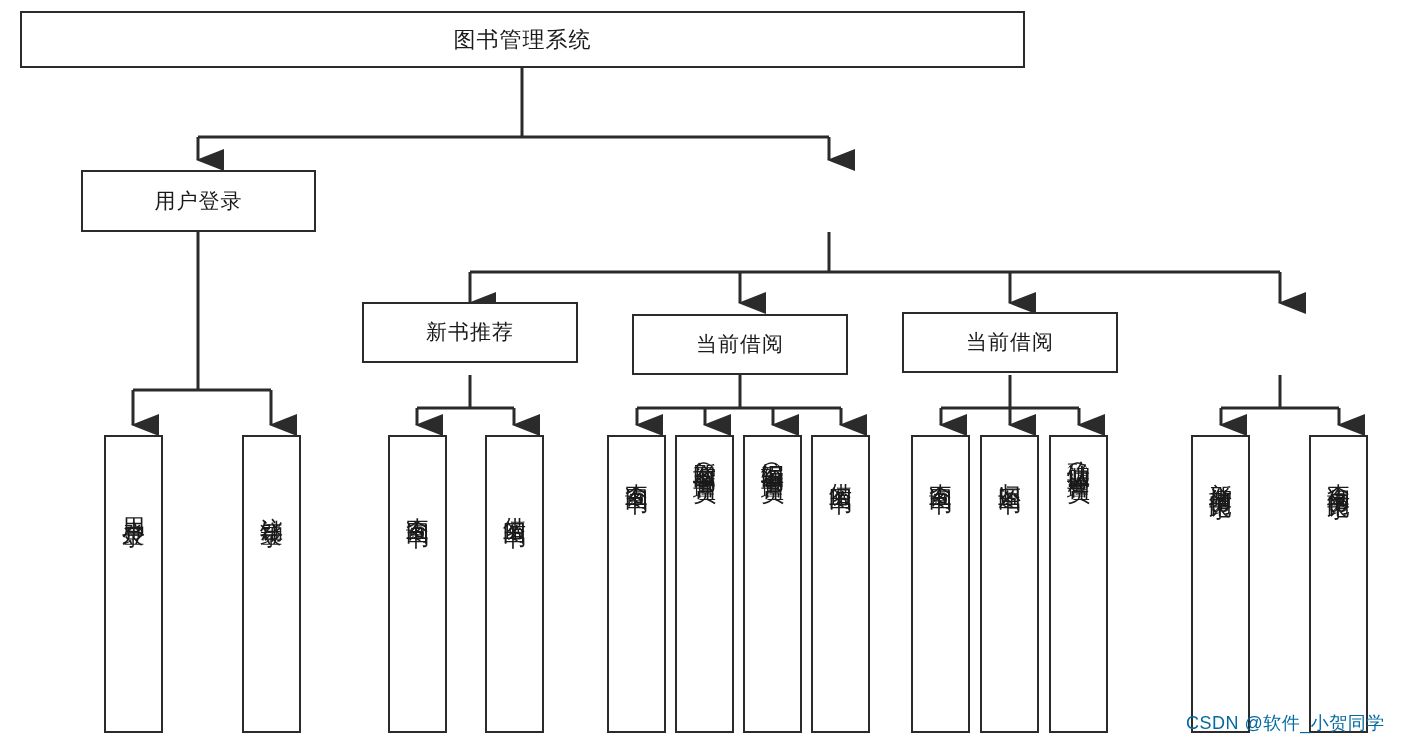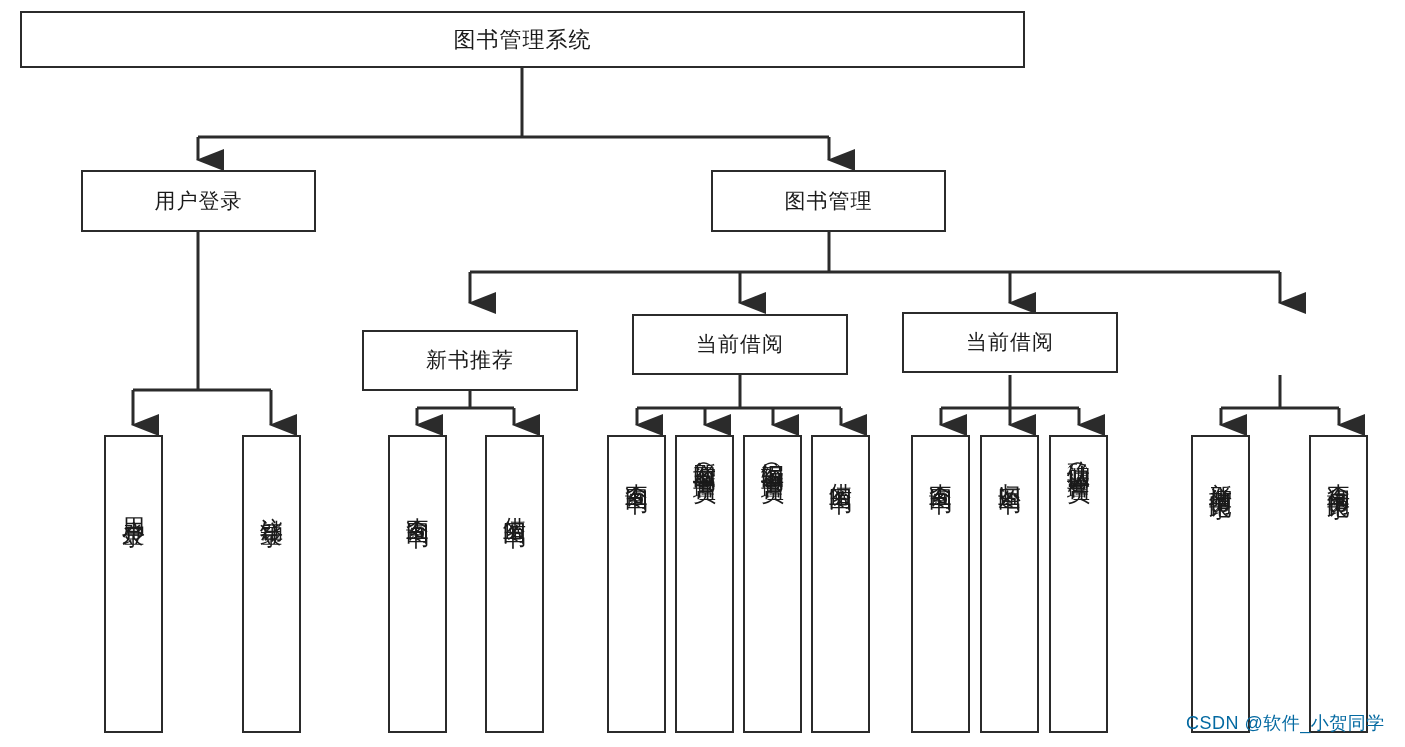--- a/index.html
+++ b/index.html
@@ -149,9 +149,6 @@
   <div class="node horiz" style="left:81px; top:170px; width:235px; height:62px;">
     <span class="label">用户登录</span>
   </div>
-  <div class="node horiz" style="left:711px; top:170px; width:235px; height:62px;">
-    <span class="label">图书管理</span>
-  </div>
 
   <div class="node horiz" style="left:362px; top:330px; width:216px; height:61px;">
     <span class="label">新书推荐</span>

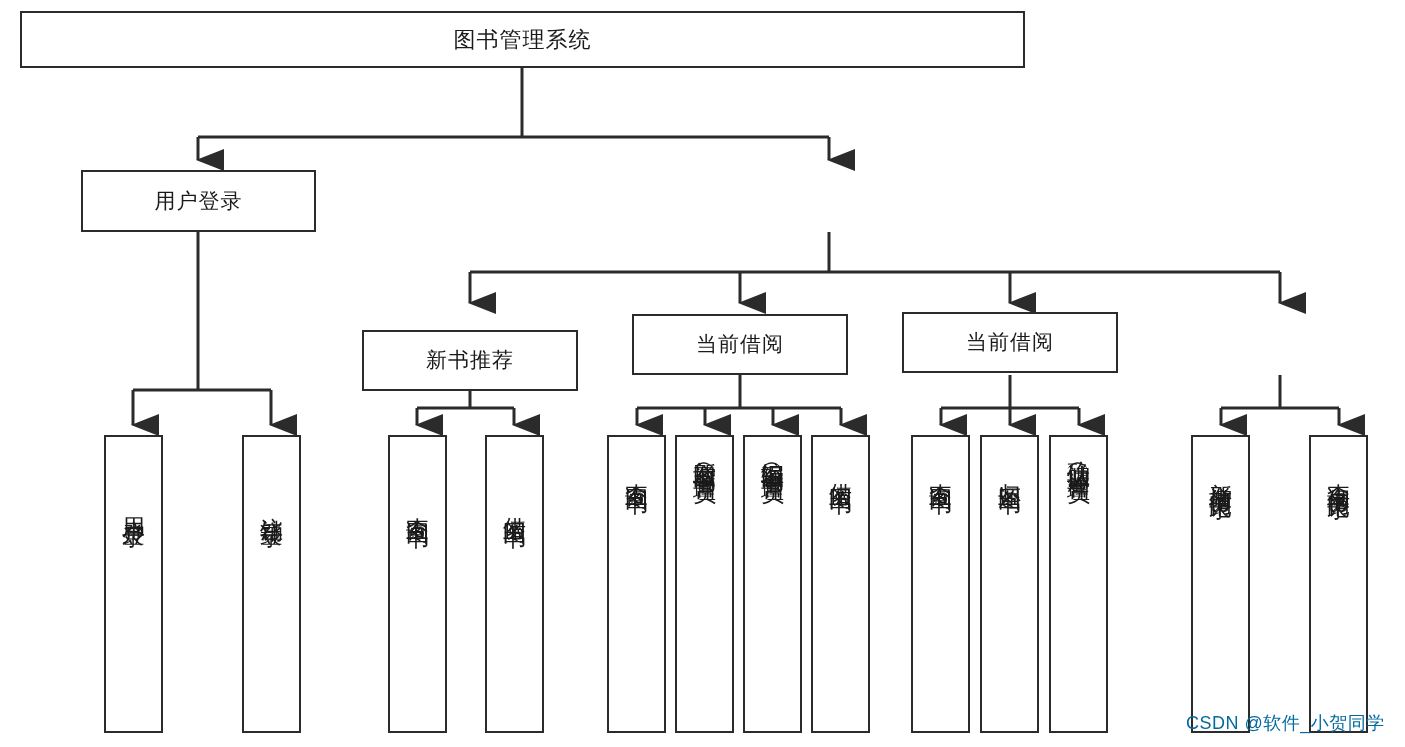--- a/index.html
+++ b/index.html
@@ -150,7 +150,7 @@
     <span class="label">用户登录</span>
   </div>
 
-  <div class="node horiz" style="left:362px; top:330px; width:216px; height:61px;">
+  <div class="node horiz" style="left:362px; top:302px; width:216px; height:61px;">
     <span class="label">新书推荐</span>
   </div>
   <div class="node horiz" style="left:632px; top:314px; width:216px; height:61px;">

